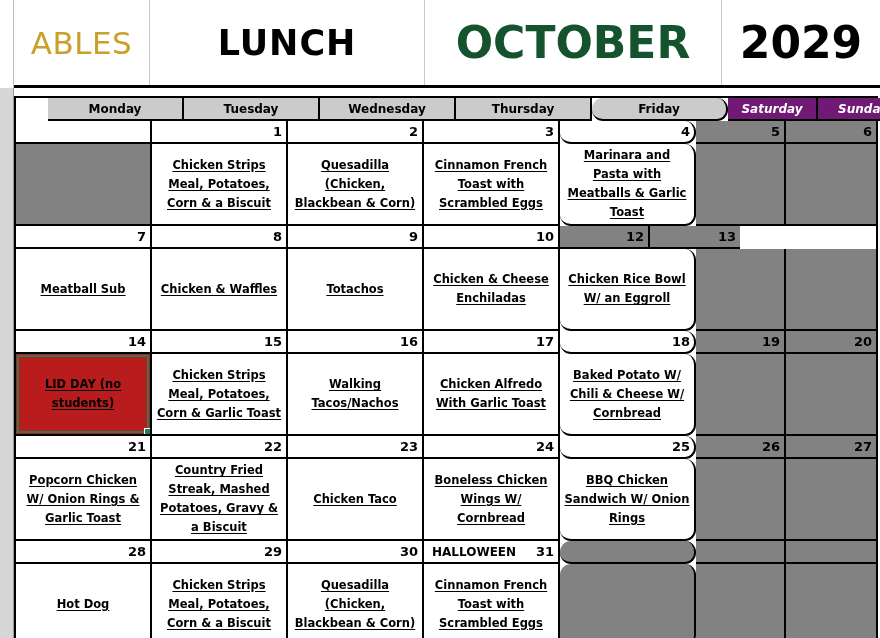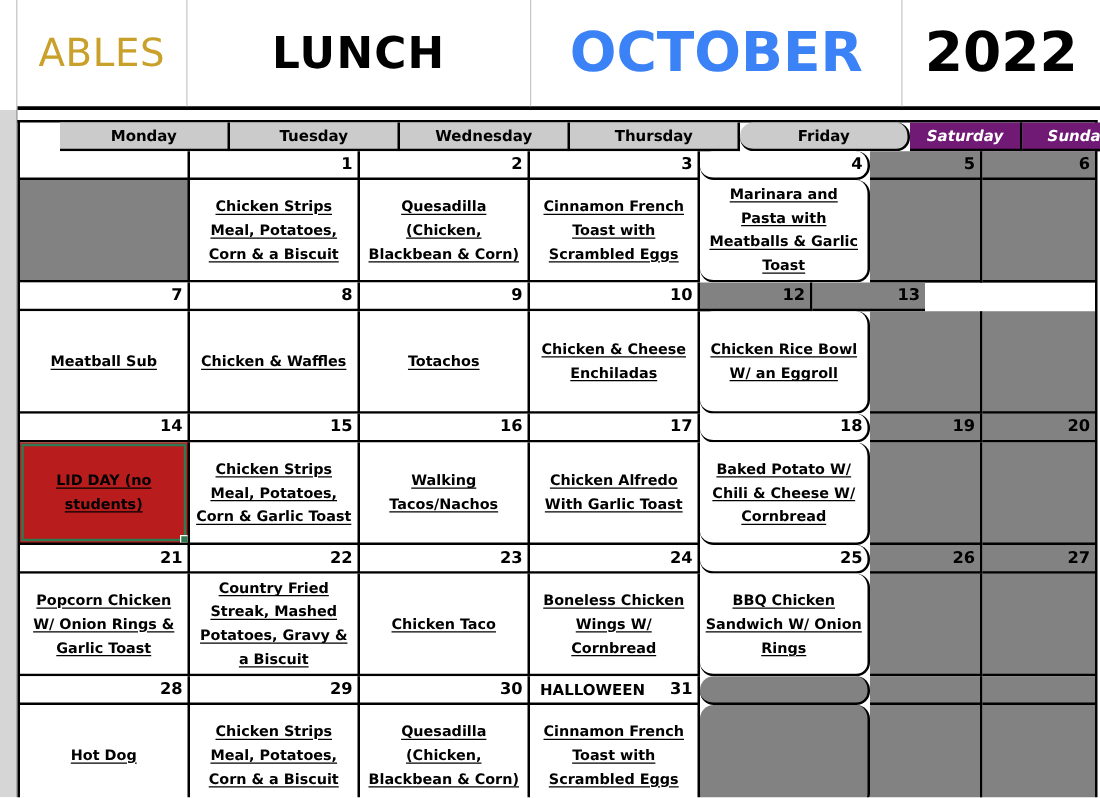--- a/index.html
+++ b/index.html
@@ -72,7 +72,7 @@
     font-family: "DejaVu Sans", sans-serif;
   }
   .t-month {
-    color: #3b82f6;
+    color: #14532d;
     font-weight: bold;
     font-size: 44px;
     letter-spacing: 0px;

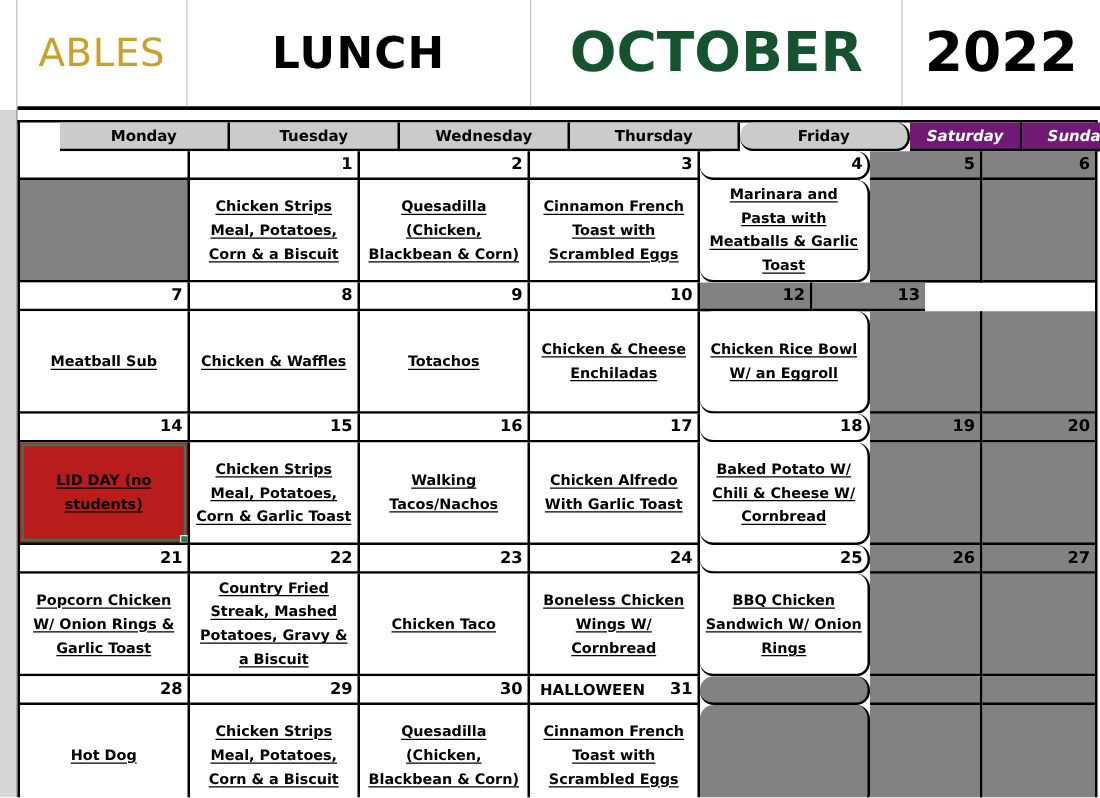--- a/index.html
+++ b/index.html
@@ -213,7 +213,7 @@
       <span class="t-month">OCTOBER</span>
     </div>
     <div class="title-cell tc-year">
-      <span class="t-year">2022</span>
+      <span class="t-year">2029</span>
     </div>
   </div>
 

